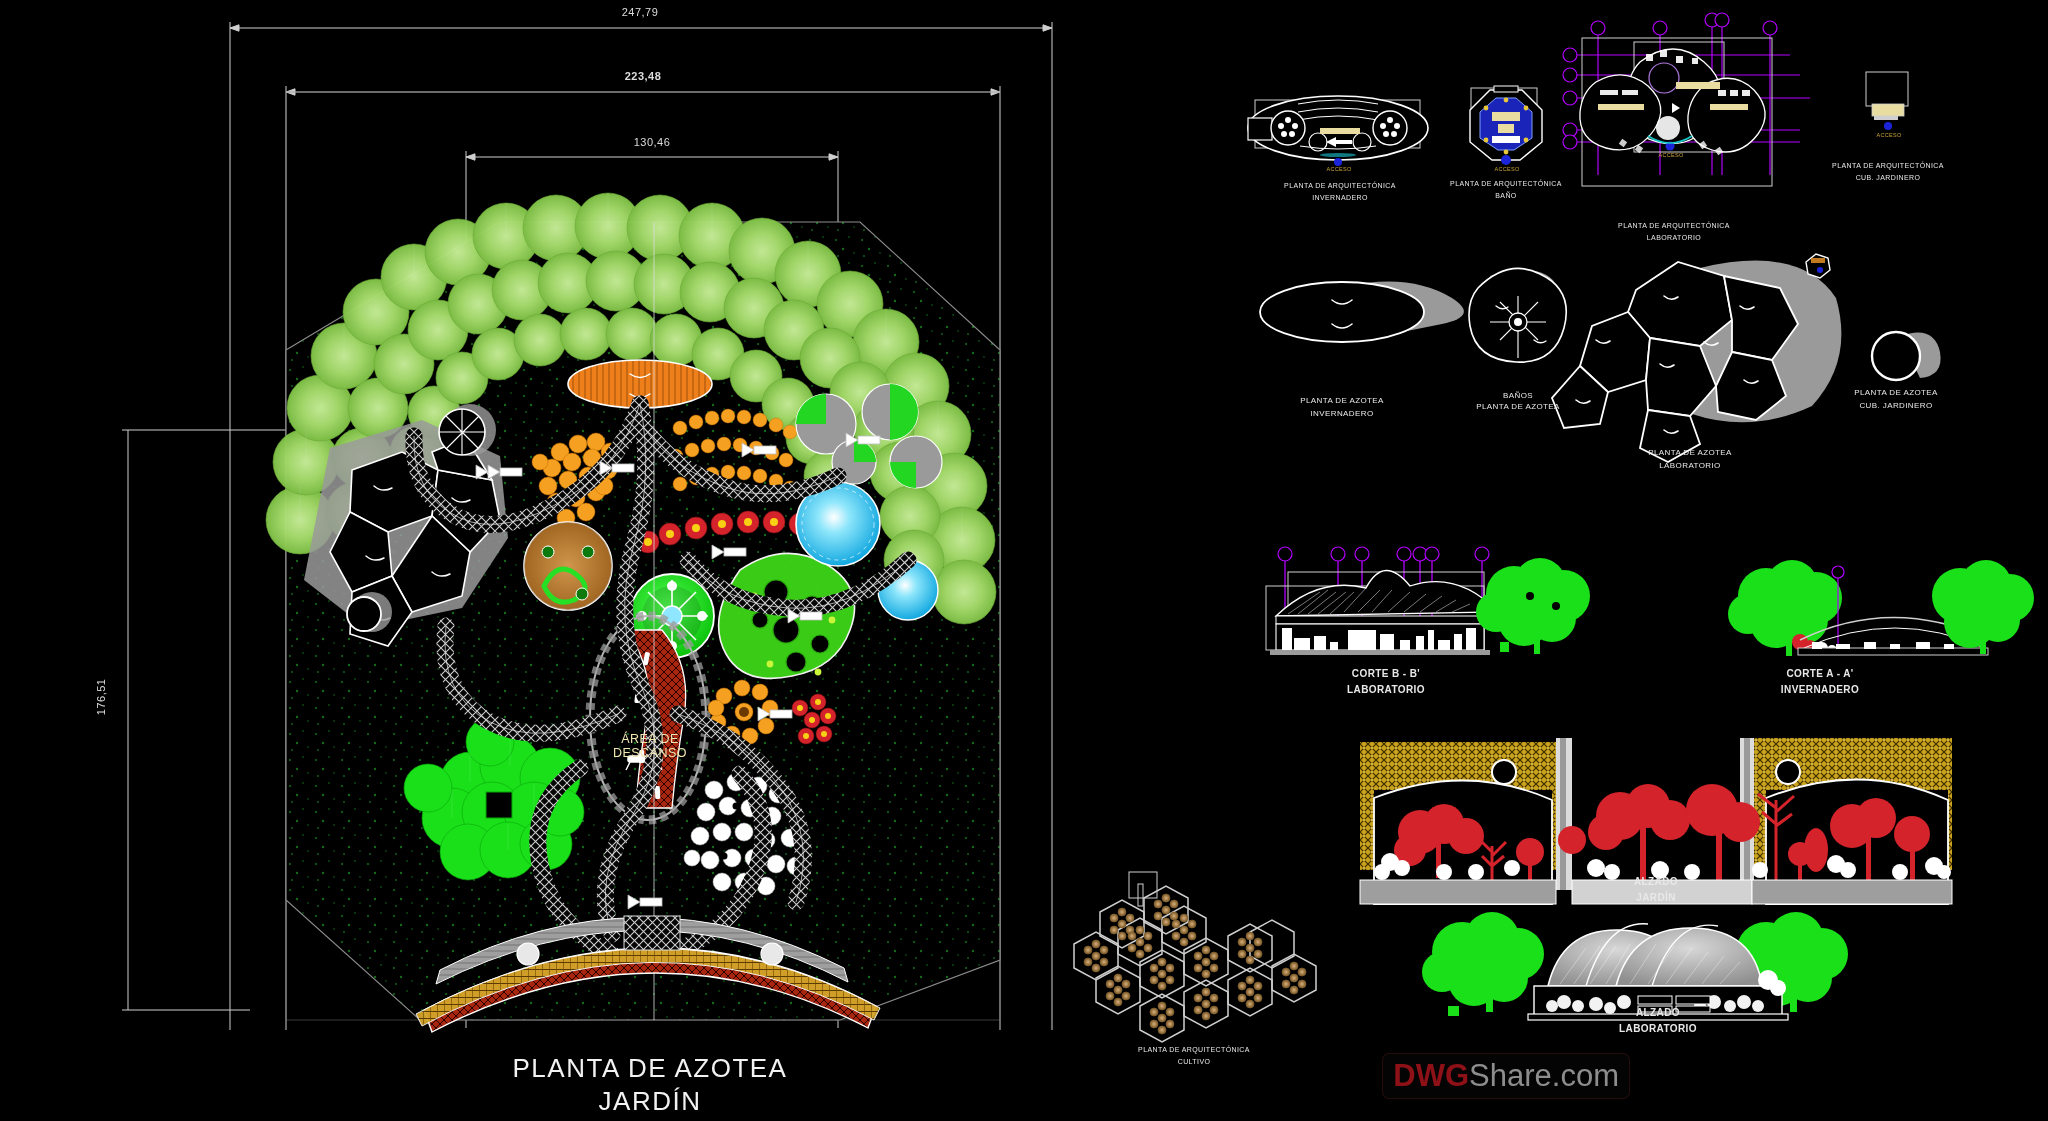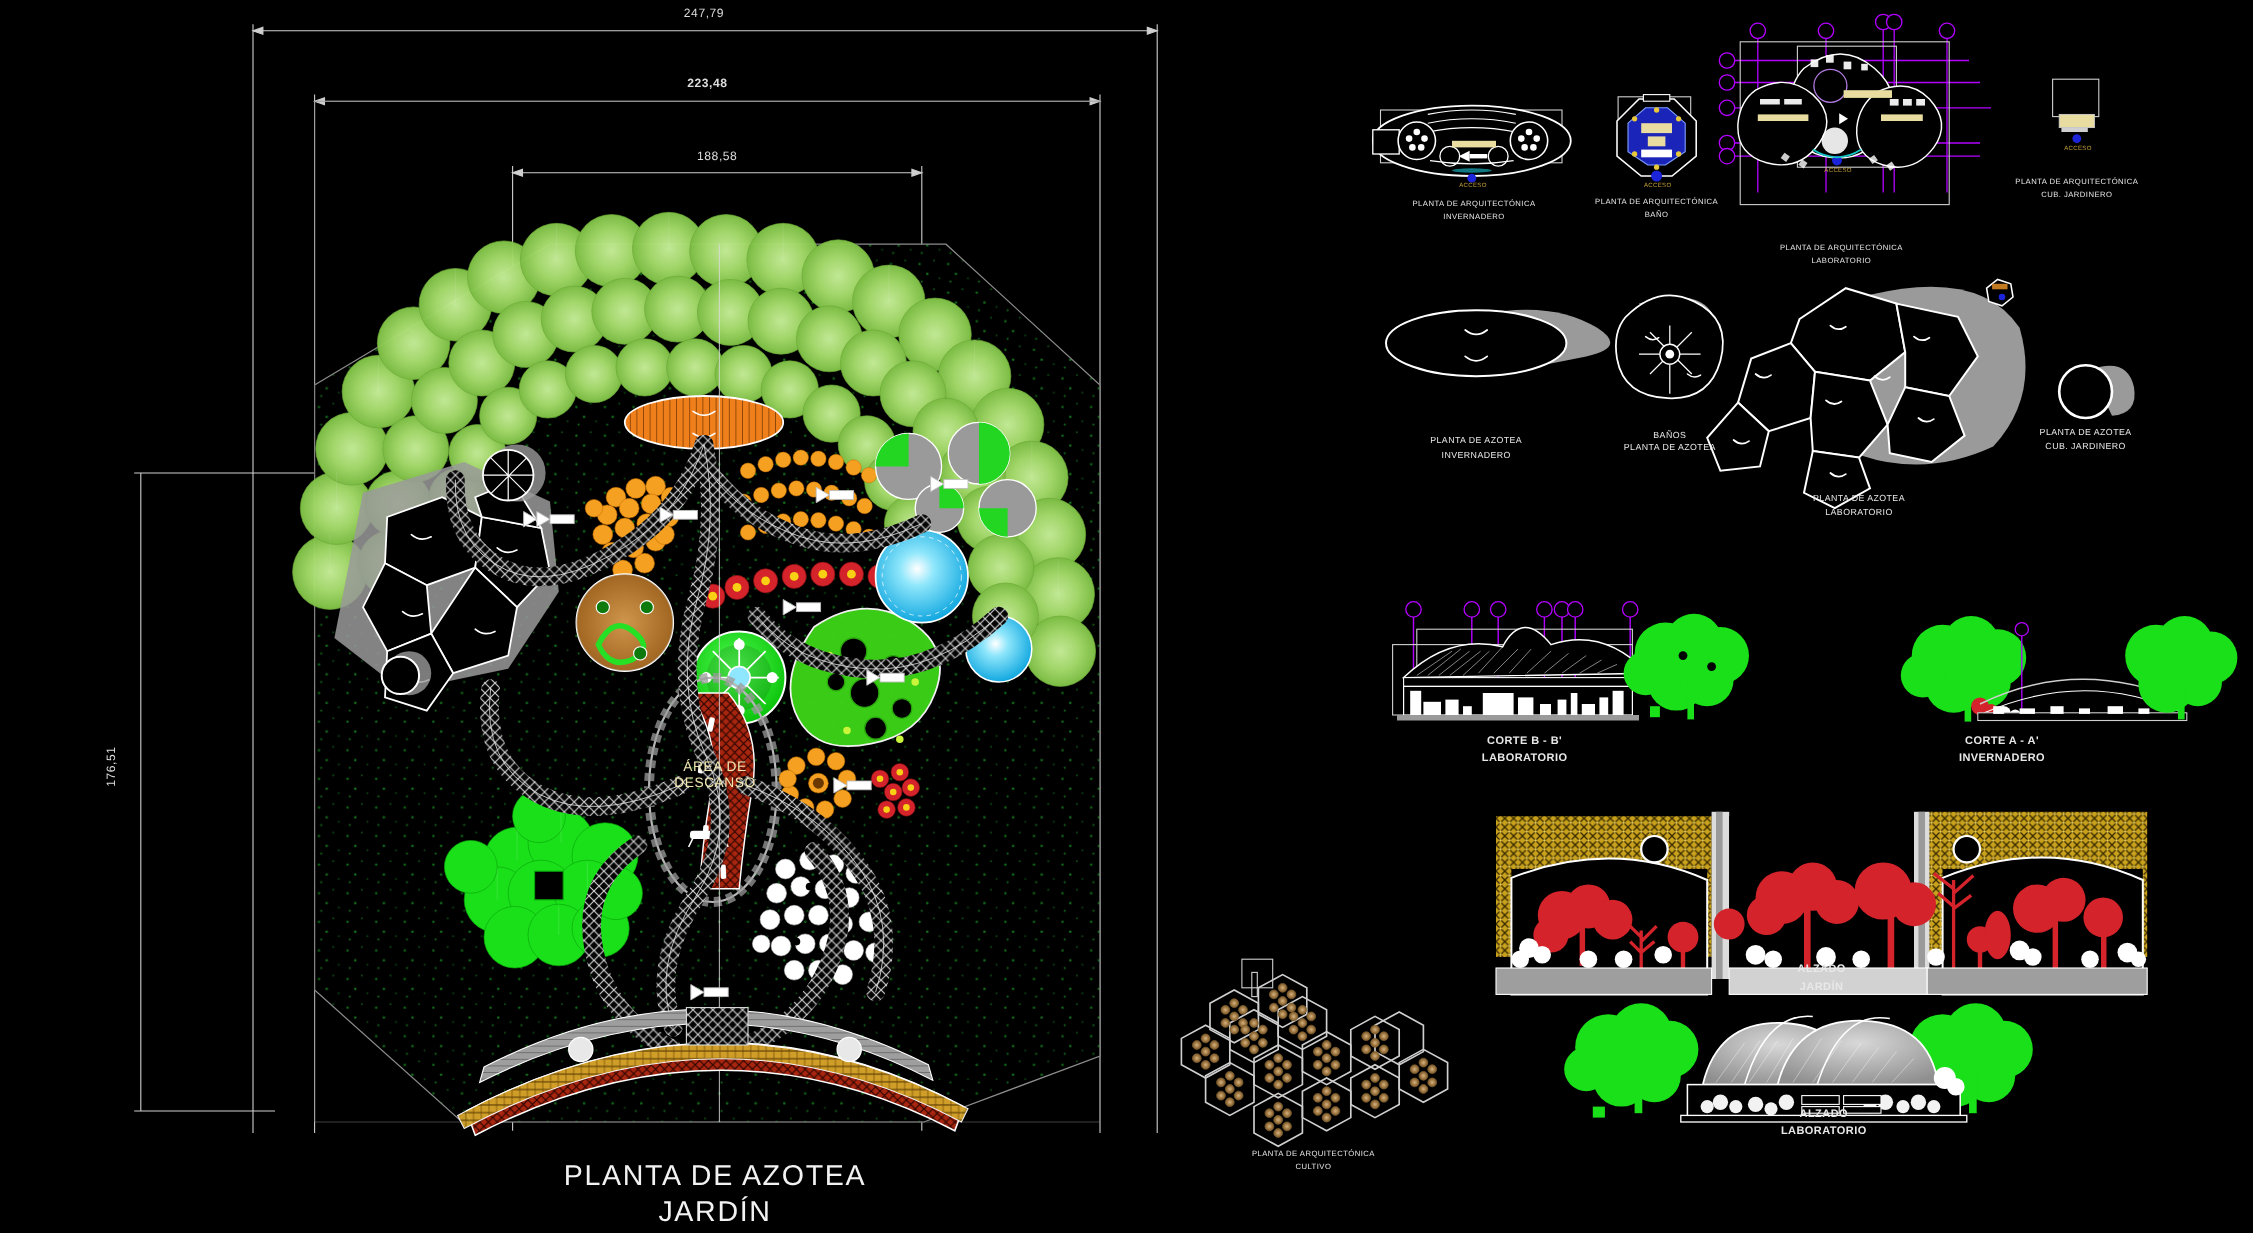--- a/index.html
+++ b/index.html
@@ -1131,7 +1131,7 @@
 
   <div class="cad-label lbl-dim" style="left:590px; top:6px; width:100px;">247,79</div>
   <div class="cad-label lbl-dim" style="left:593px; top:70px; width:100px;font-weight:bold;">223,48</div>
-  <div class="cad-label lbl-dim" style="left:602px; top:136px; width:100px;">188,58</div>
+  <div class="cad-label lbl-dim" style="left:602px; top:136px; width:100px;">130,46</div>
   <div class="cad-label lbl-dim" style="left:72px; top:690px; width:60px; transform:rotate(-90deg);">176,51</div>
 
   <div class="cad-label lbl-area" style="left:578px; top:690px; width:144px;">ÁREA DE

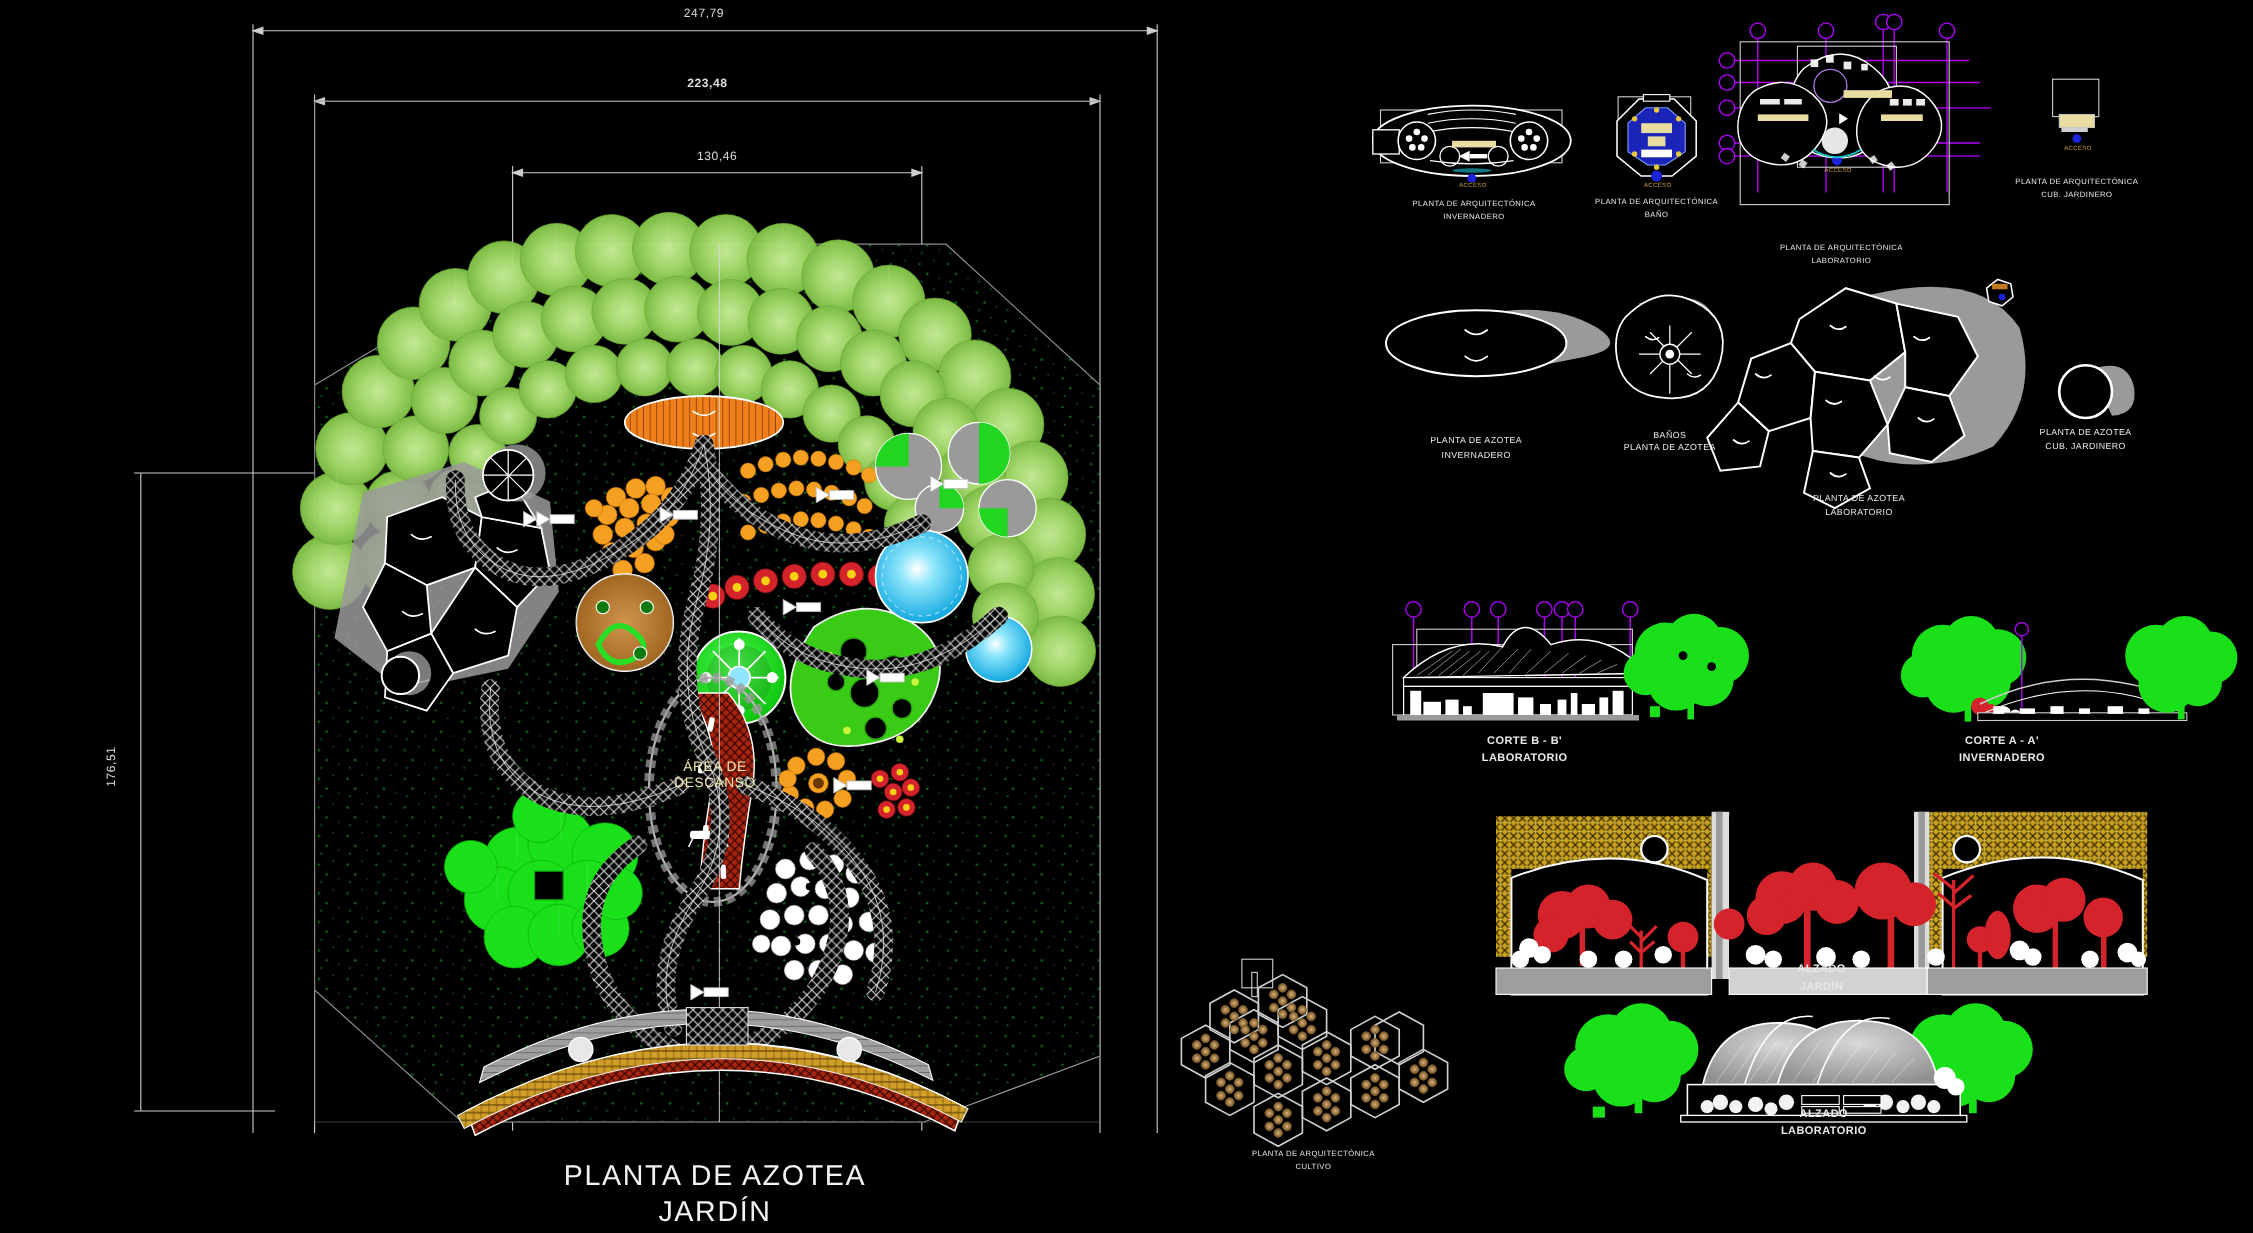--- a/index.html
+++ b/index.html
@@ -33,7 +33,7 @@
   .lbl-title { font-size: 26px; letter-spacing: 1.5px; color: #f2f2f2; }
   .lbl-dim { font-size: 11px; color: #dcdcdc; letter-spacing: .5px; }
   .lbl-acceso { font-size: 5.5px; color: #c8a23a; letter-spacing: .3px; }
-  .lbl-area { font-size: 12.5px; color: #efe6b0; letter-spacing: .5px; line-height:1.15; text-align:center;}
+  .lbl-area { font-size: 12.5px; color: #efe6b0; letter-spacing: .5px; line-height:1.15; text-align:center;margin-top:42px;}
 
   #watermark {
     position: absolute;

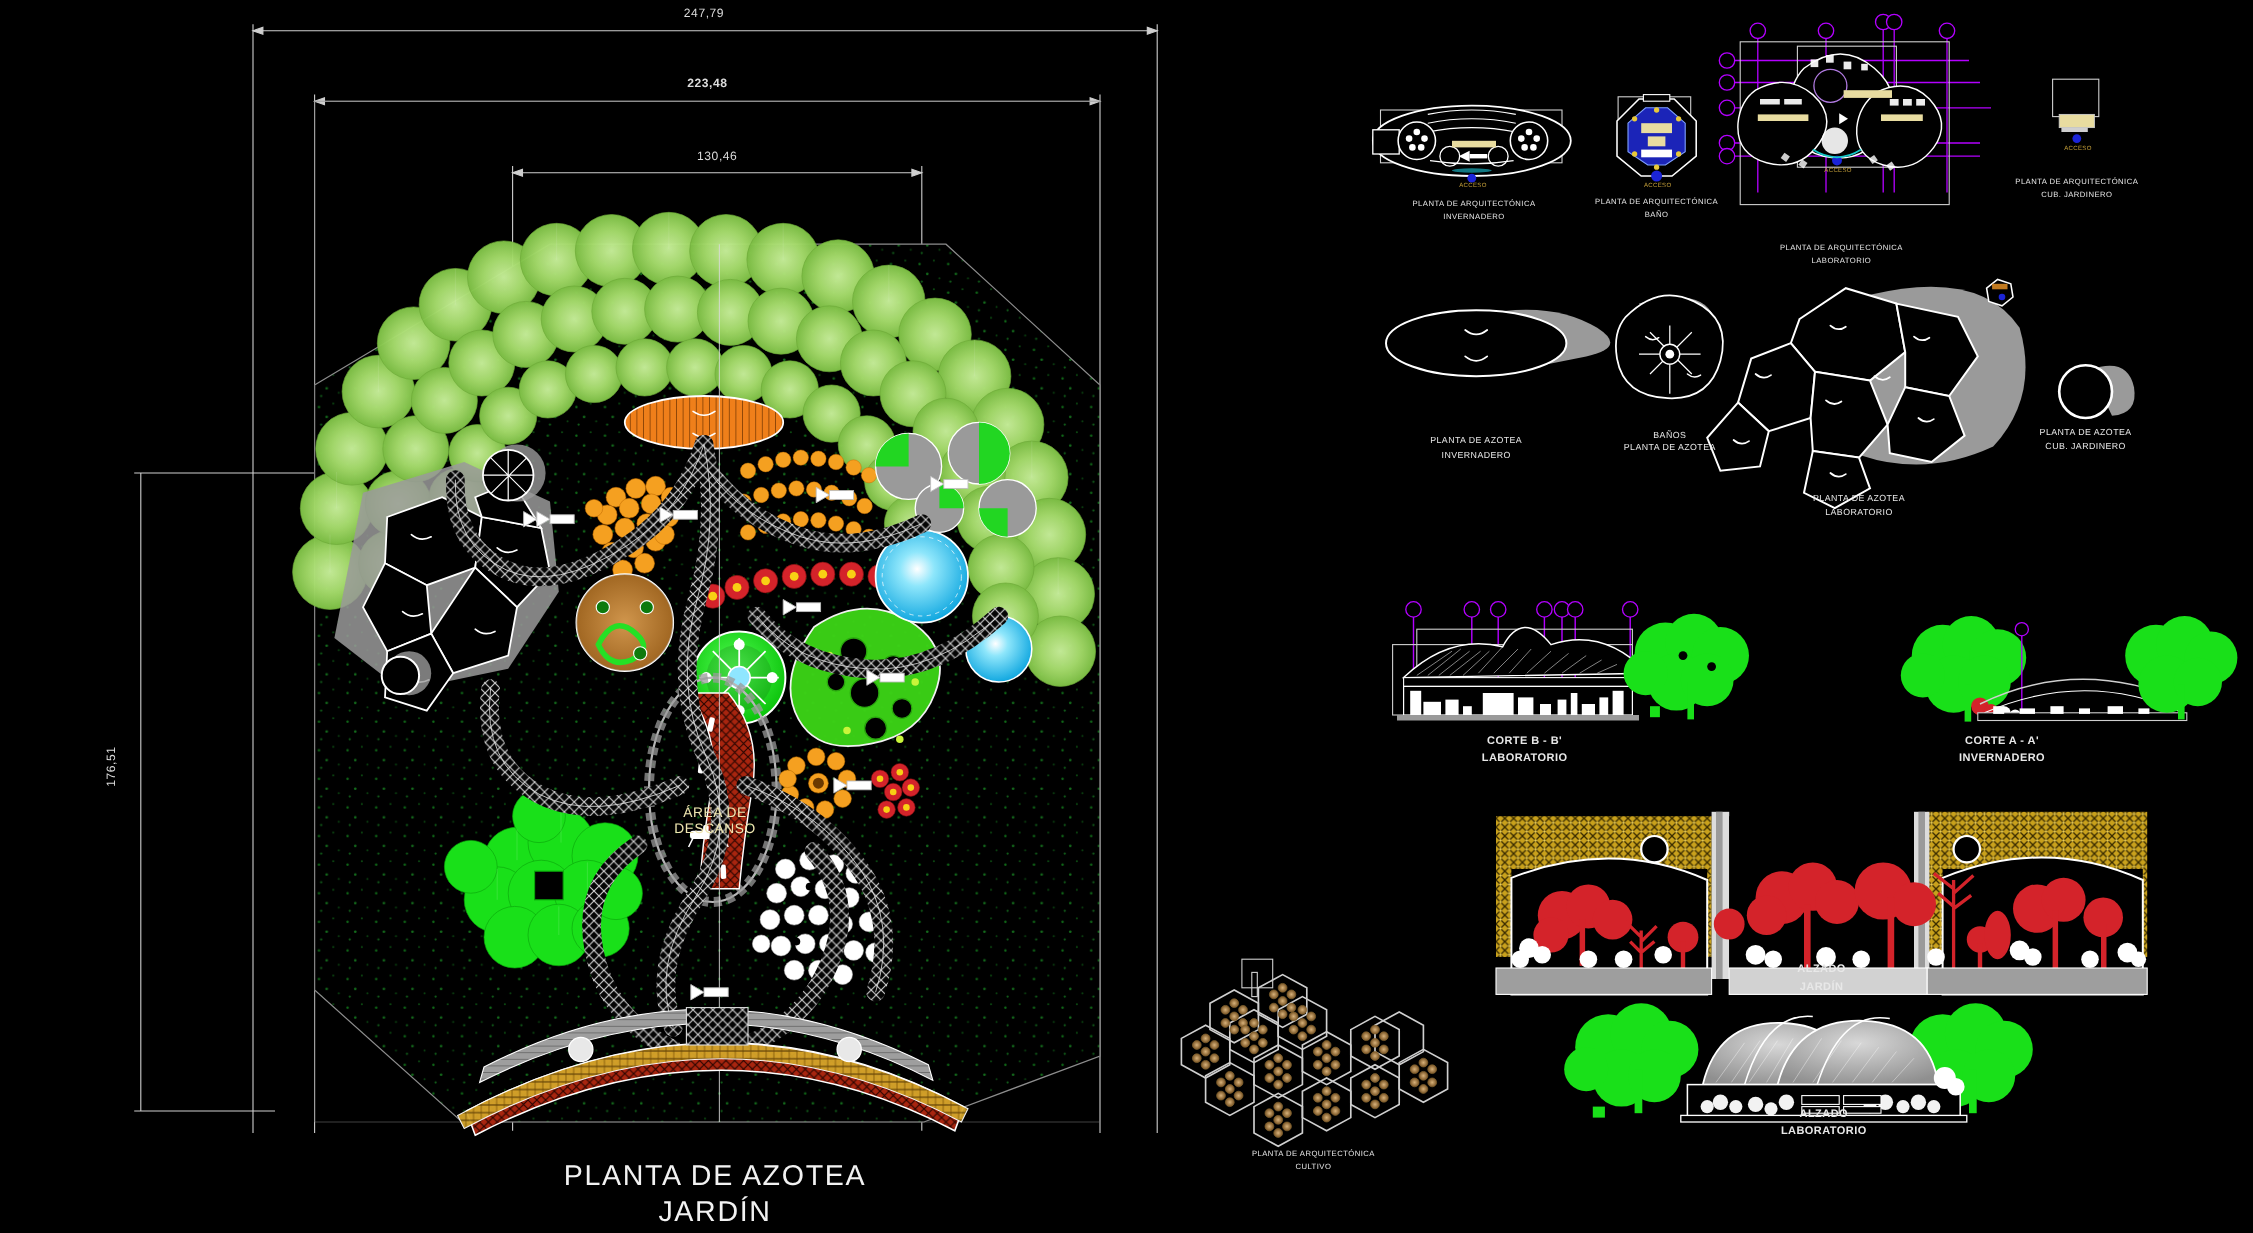--- a/index.html
+++ b/index.html
@@ -1183,6 +1183,9 @@
   <div class="cad-label lbl-xs" style="left:1106px; top:1046px; width:176px;">PLANTA DE ARQUITECTÓNICA</div>
   <div class="cad-label lbl-xs" style="left:1106px; top:1058px; width:176px;">CULTIVO</div>
 
+  <div id="watermark">
+    <span class="wm-a">DWG</span><span class="wm-b">Share.com</span>
+  </div>
 
 </div>
 

